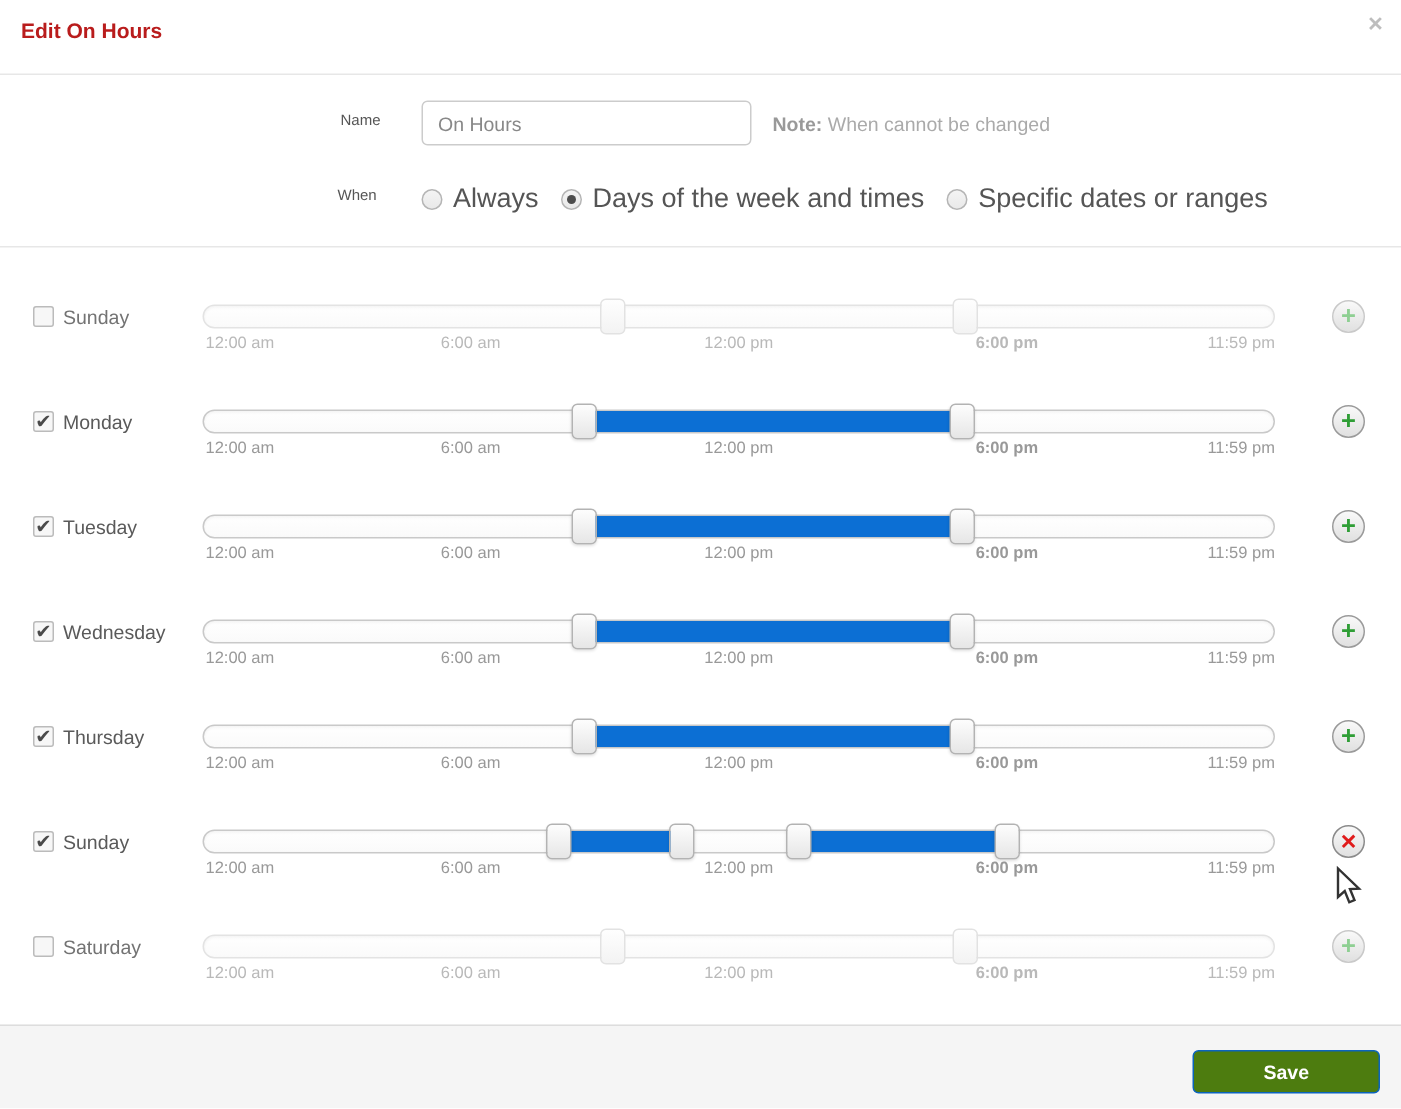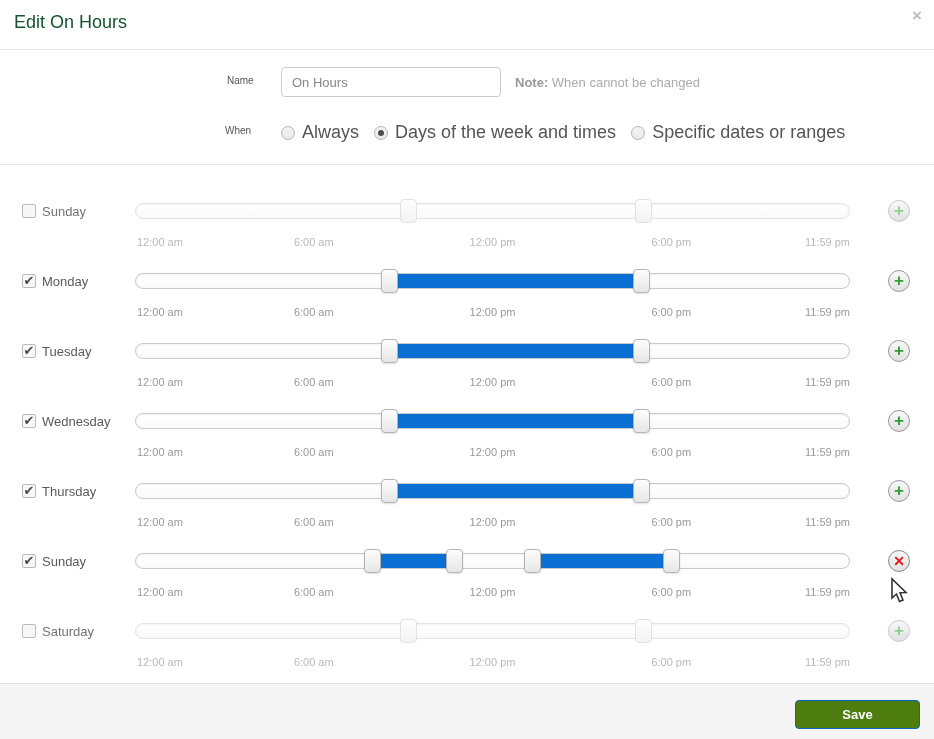--- a/index.html
+++ b/index.html
@@ -7,7 +7,7 @@
 
   
   .dlg-header { position:absolute; top:0; left:0; right:0; height:50px; border-bottom:1px solid #e7e7e7; background:#fff; }
-  .dlg-title { position:absolute; left:14px; top:12px; font-size:18px; font-weight:normal; color:#14532d; }
+  .dlg-title { position:absolute; left:14px; top:12px; font-size:14px; font-weight:bold; color:#b91c1c; }
   .dlg-close { position:absolute; right:12px; top:6px; font-size:17px; font-weight:bold; color:#bdbdbd; cursor:pointer; line-height:20px; }
 
   

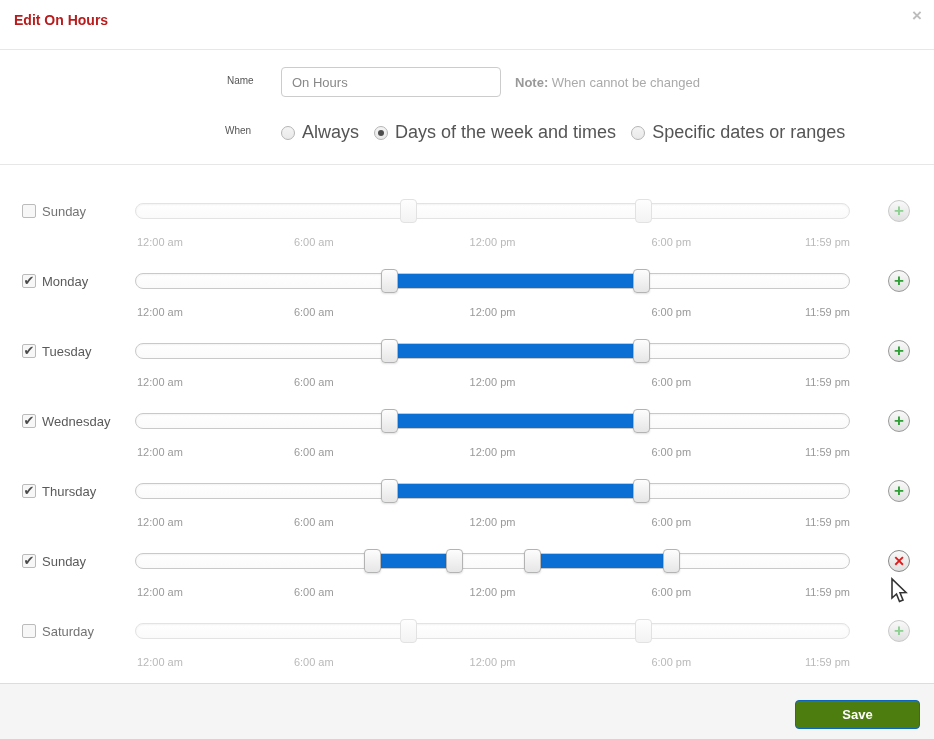--- a/index.html
+++ b/index.html
@@ -38,7 +38,7 @@
   .handle { position:absolute; top:23px; width:17px; height:24px; border:1px solid #b3b3b3; border-radius:4px; background:linear-gradient(#fdfdfd,#e6e6e6); box-shadow:0 1px 2px rgba(0,0,0,.12); cursor:ew-resize; z-index:2; }
   .day-row.faded .handle { border-color:#e2e2e2; background:linear-gradient(#fefefe,#f3f3f3); box-shadow:none; }
 
-  .ticks { position:absolute; left:0; top:60px; width:715px; height:14px; font-size:11px; color:#999; }
+  .ticks { position:absolute; left:0; top:47px; width:715px; height:14px; font-size:11px; color:#999; }
   .day-row.faded .ticks { color:#b9b9b9; }
   .tick { position:absolute; white-space:nowrap; }
   .tick.t0 { left:2px; }

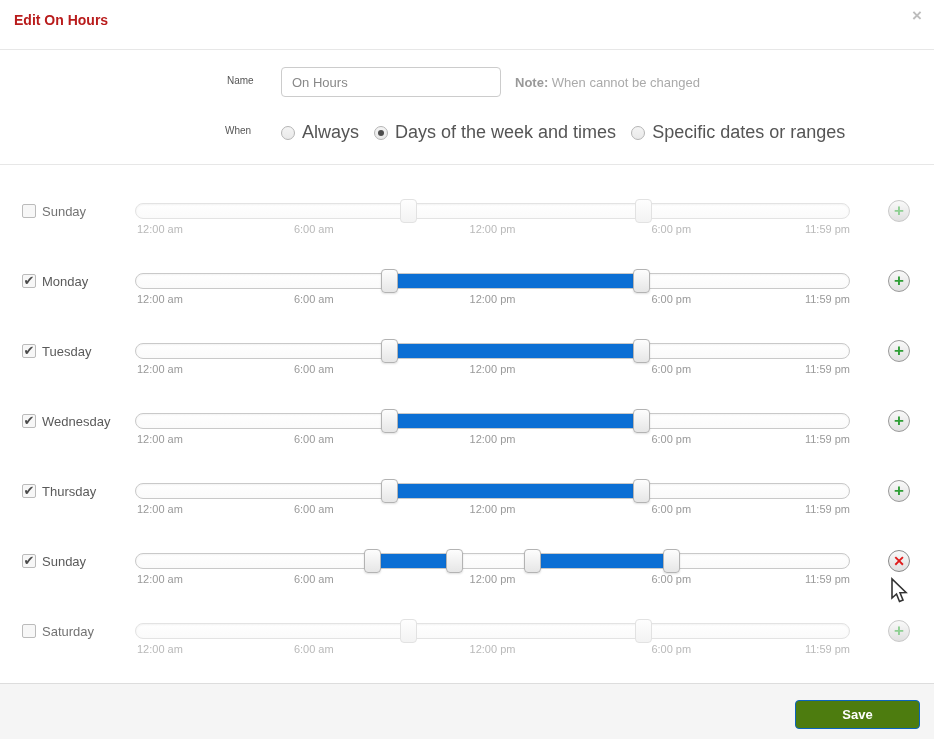--- a/index.html
+++ b/index.html
@@ -44,7 +44,7 @@
   .tick.t0 { left:2px; }
   .tick.t1 { left:25%; transform:translateX(-50%); }
   .tick.t2 { left:50%; transform:translateX(-50%); }
-  .tick.t3 { left:75%; transform:translateX(-50%); }
+  .tick.t3 { left:75%; transform:translateX(-50%);font-weight:bold; }
   .tick.t4 { right:0; }
 
   .action { position:absolute; left:888px; top:24px; width:22px; height:22px; border-radius:50%; border:1px solid #9a9a9a; background:linear-gradient(#f9f9f9,#e0e0e0); text-align:center; line-height:20px; font-size:17px; font-weight:bold; cursor:pointer; }

